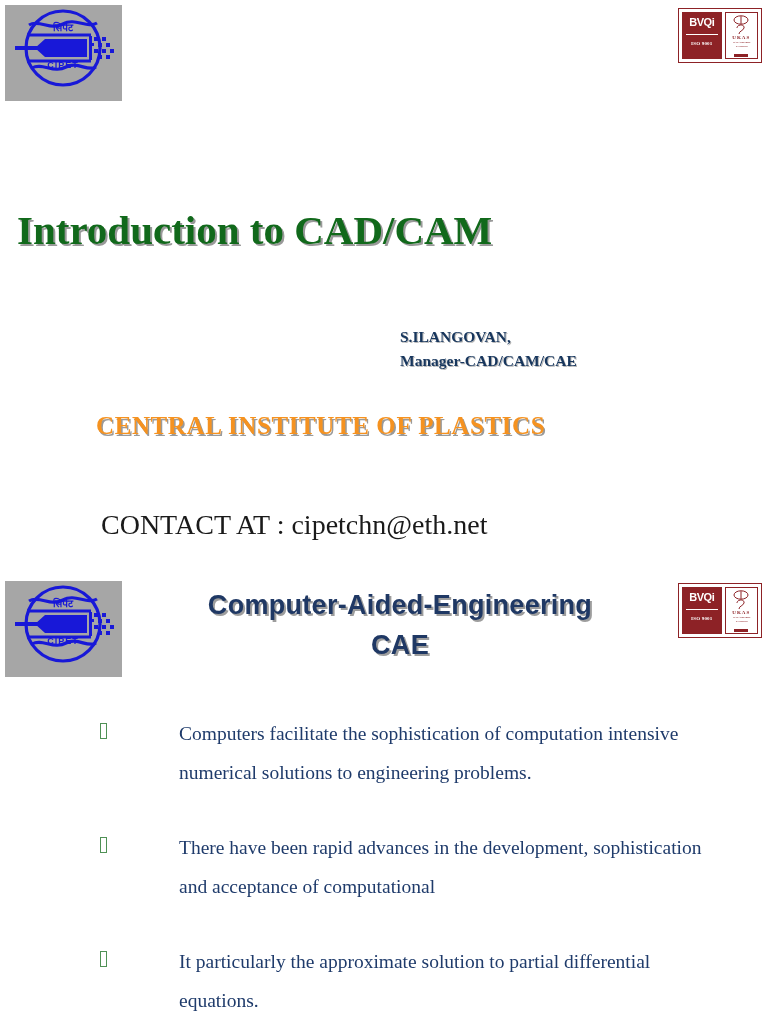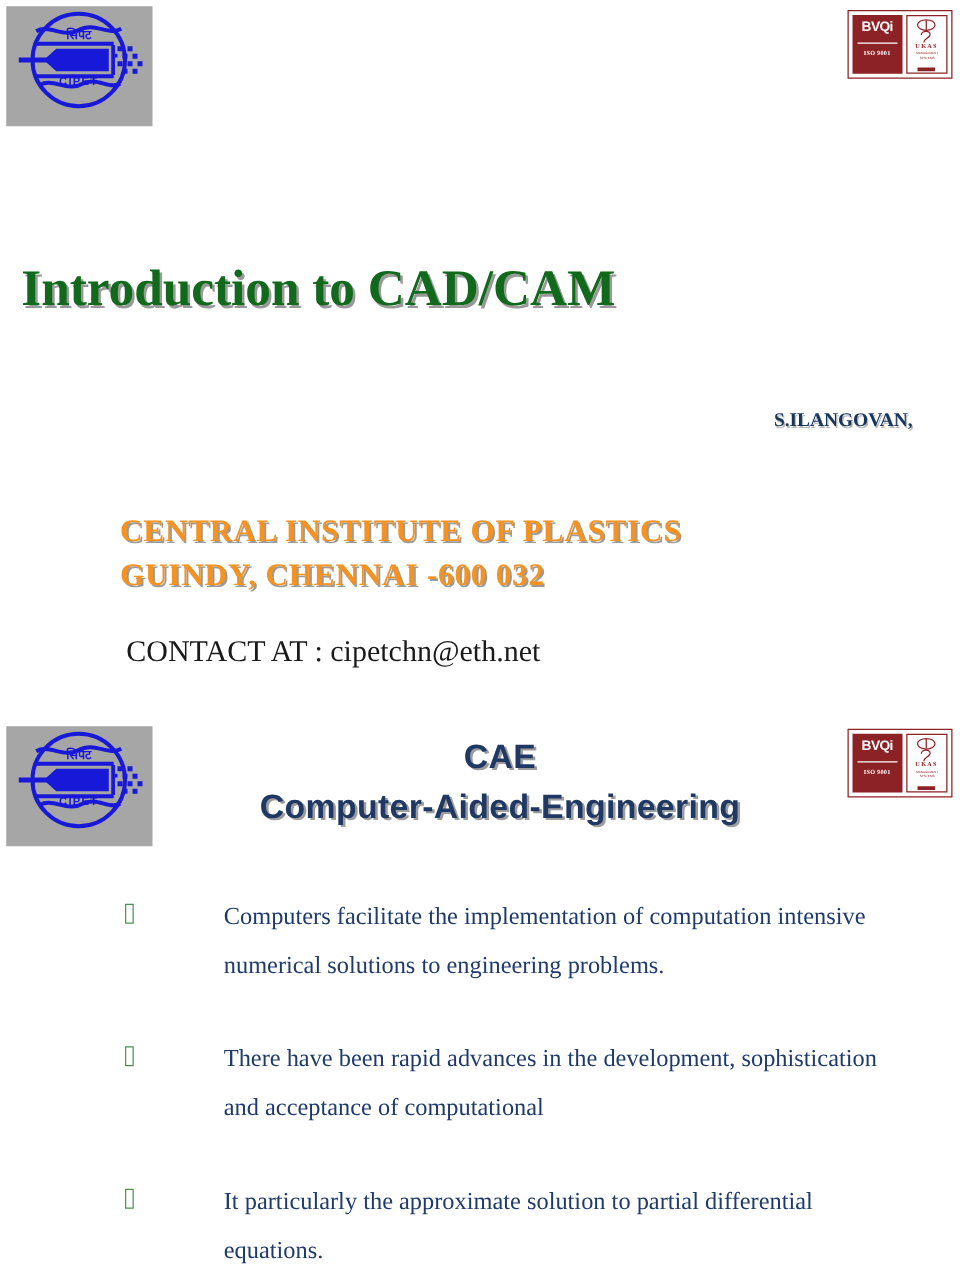--- a/index.html
+++ b/index.html
@@ -126,7 +126,7 @@
     left: 400px;
     top: 325px;
     width: 330px;
-    text-align: right;
+    text-align: left;
     font-family: "Liberation Serif", "DejaVu Serif", serif;
     font-weight: bold;
     font-size: 15.5px;

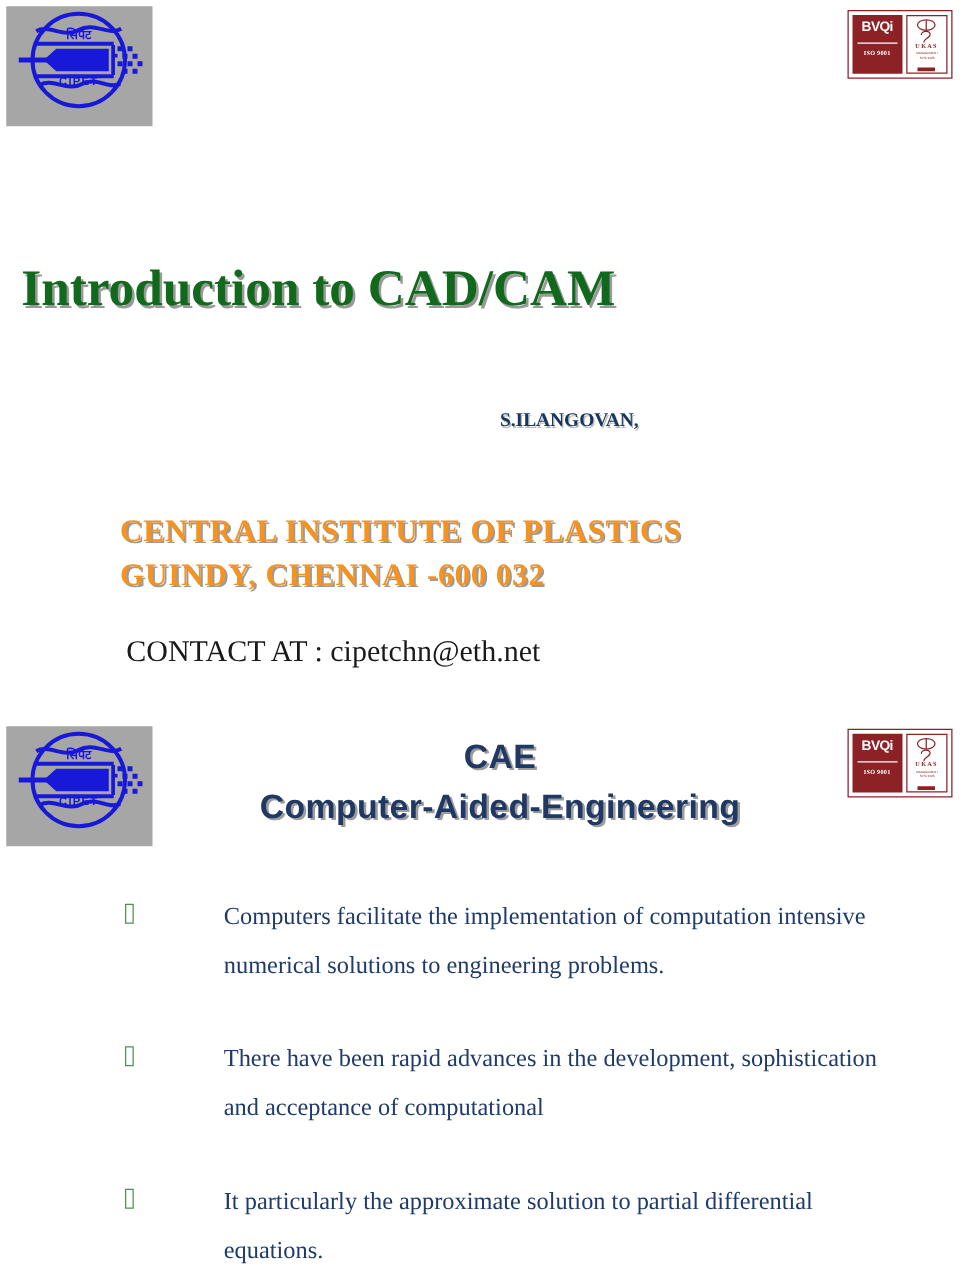--- a/index.html
+++ b/index.html
@@ -277,6 +277,7 @@
 
 <div class="author-block">
   <div>S.ILANGOVAN,</div>
+  <div>Manager-CAD/CAM/CAE</div>
 </div>
 
 <div class="institute-block">

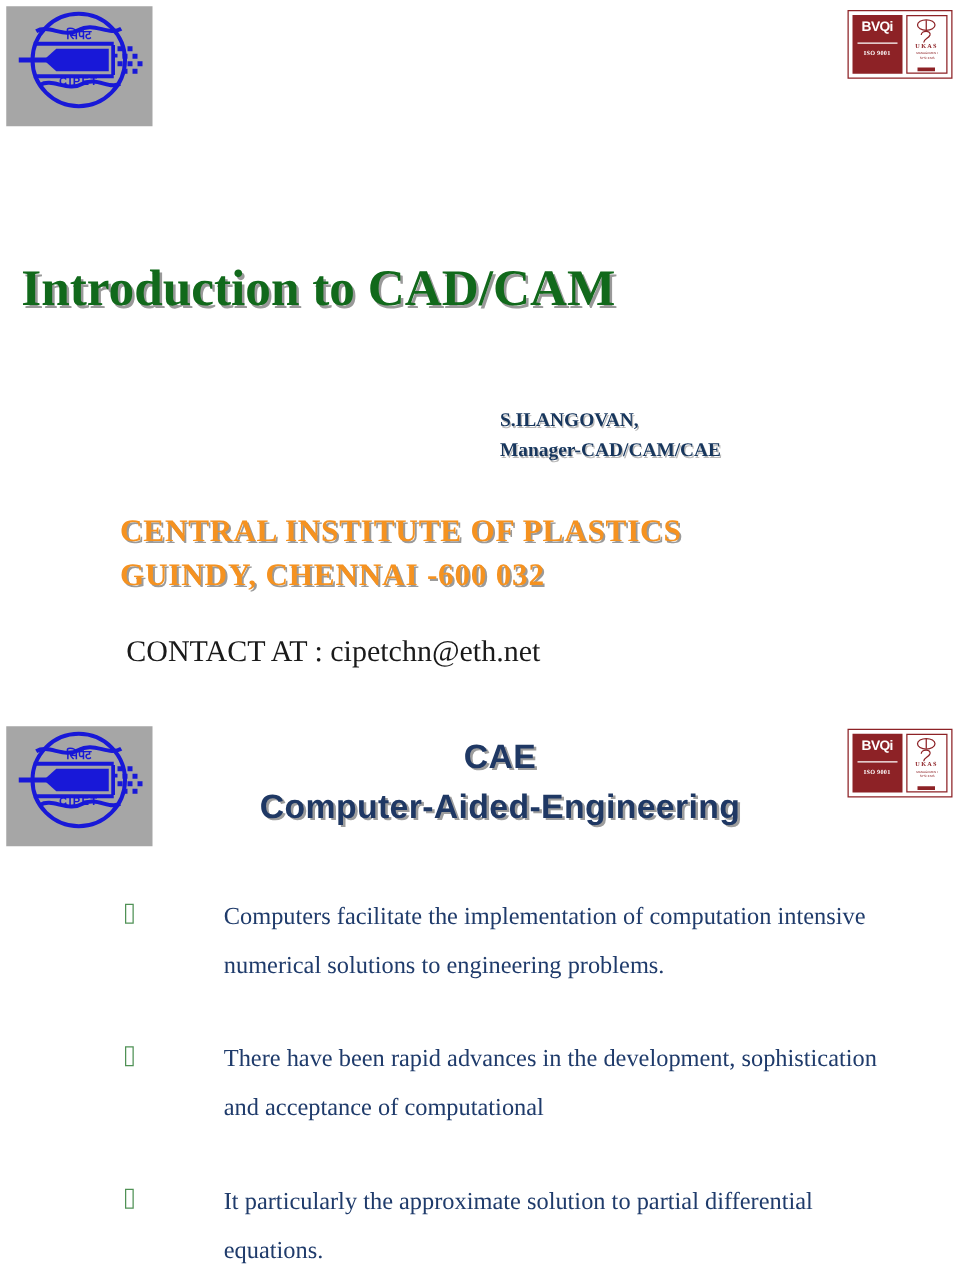--- a/index.html
+++ b/index.html
@@ -282,7 +282,6 @@
 
 <div class="institute-block">
   <div>CENTRAL  INSTITUTE  OF  PLASTICS</div>
-  <div>GUINDY,  CHENNAI -600 032</div>
 </div>
 
 <div class="contact-line">CONTACT AT :  cipetchn@eth.net</div>

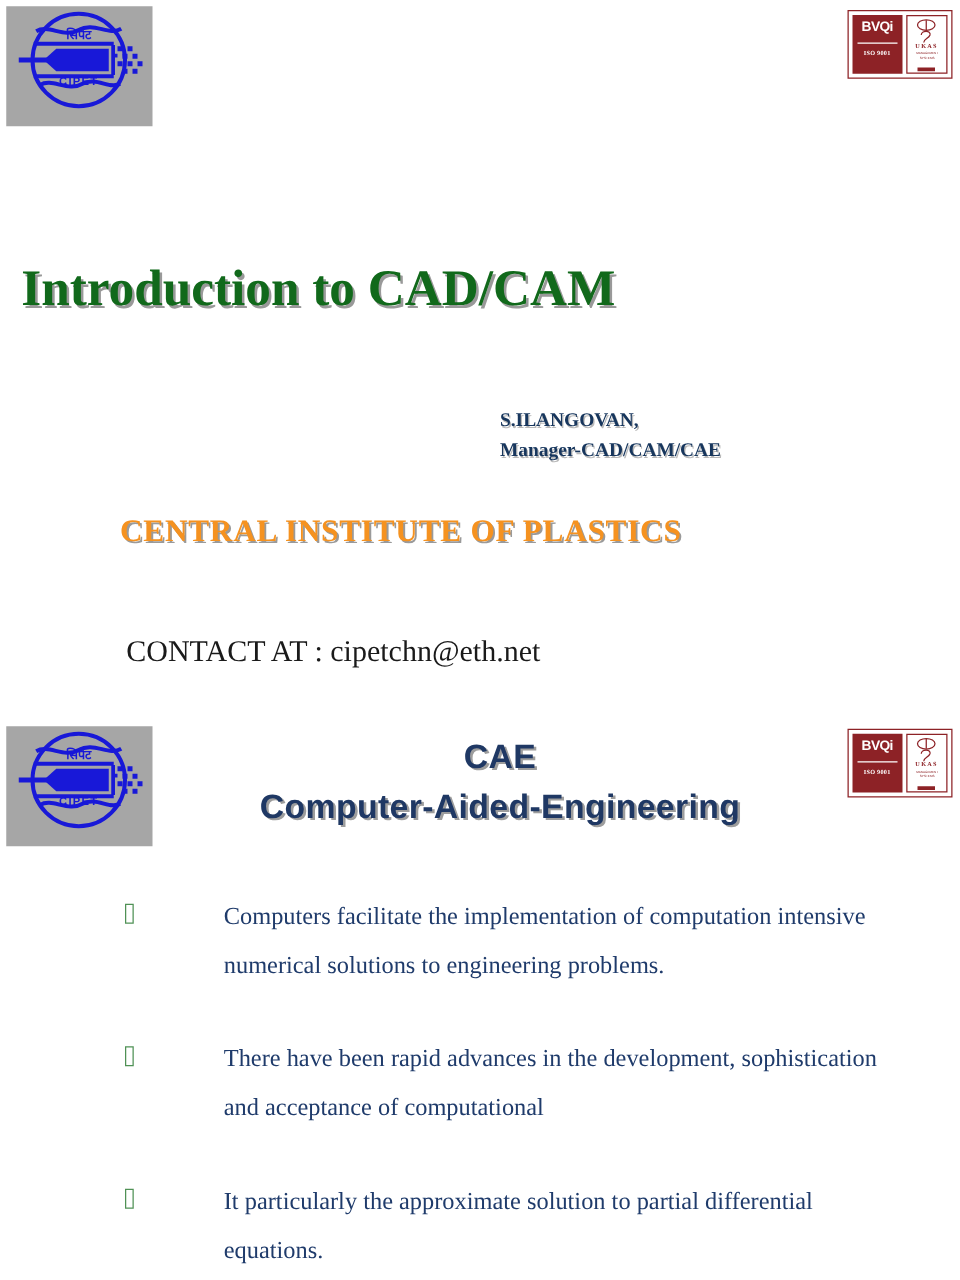--- a/index.html
+++ b/index.html
@@ -153,7 +153,7 @@
     left: 101px;
     top: 509px;
     font-family: "Liberation Serif", "DejaVu Serif", serif;
-    font-size: 24px;
+    font-size: 28px;
     color: #1a1a1a;
   }
 

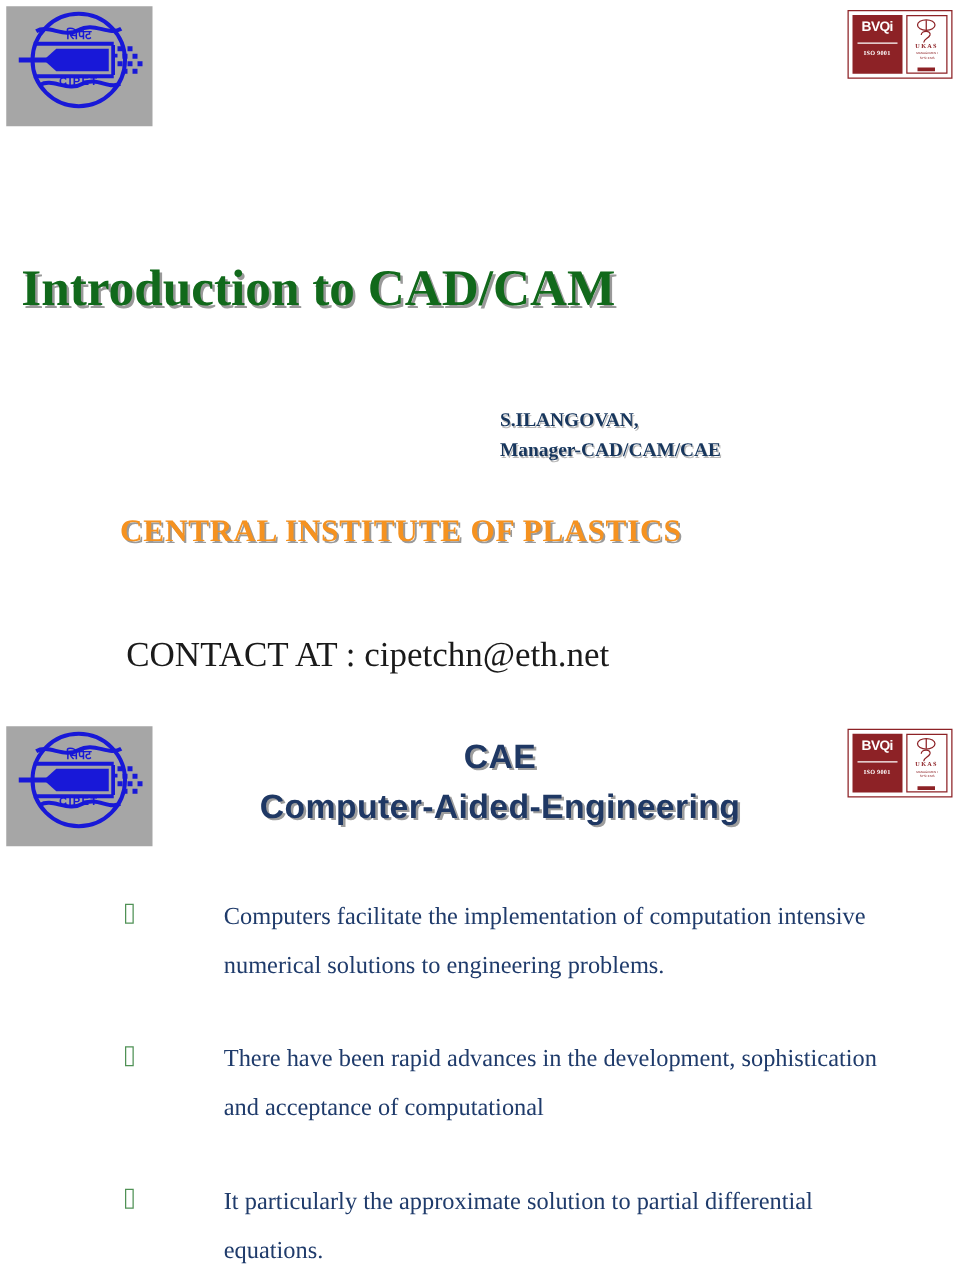--- a/index.html
+++ b/index.html
@@ -338,8 +338,8 @@
 </div>
 
 <div class="slide2-heading">
+  <div>Computer-Aided-Engineering</div>
   <div>CAE</div>
-  <div>Computer-Aided-Engineering</div>
 </div>
 
 <div class="bullet-list">

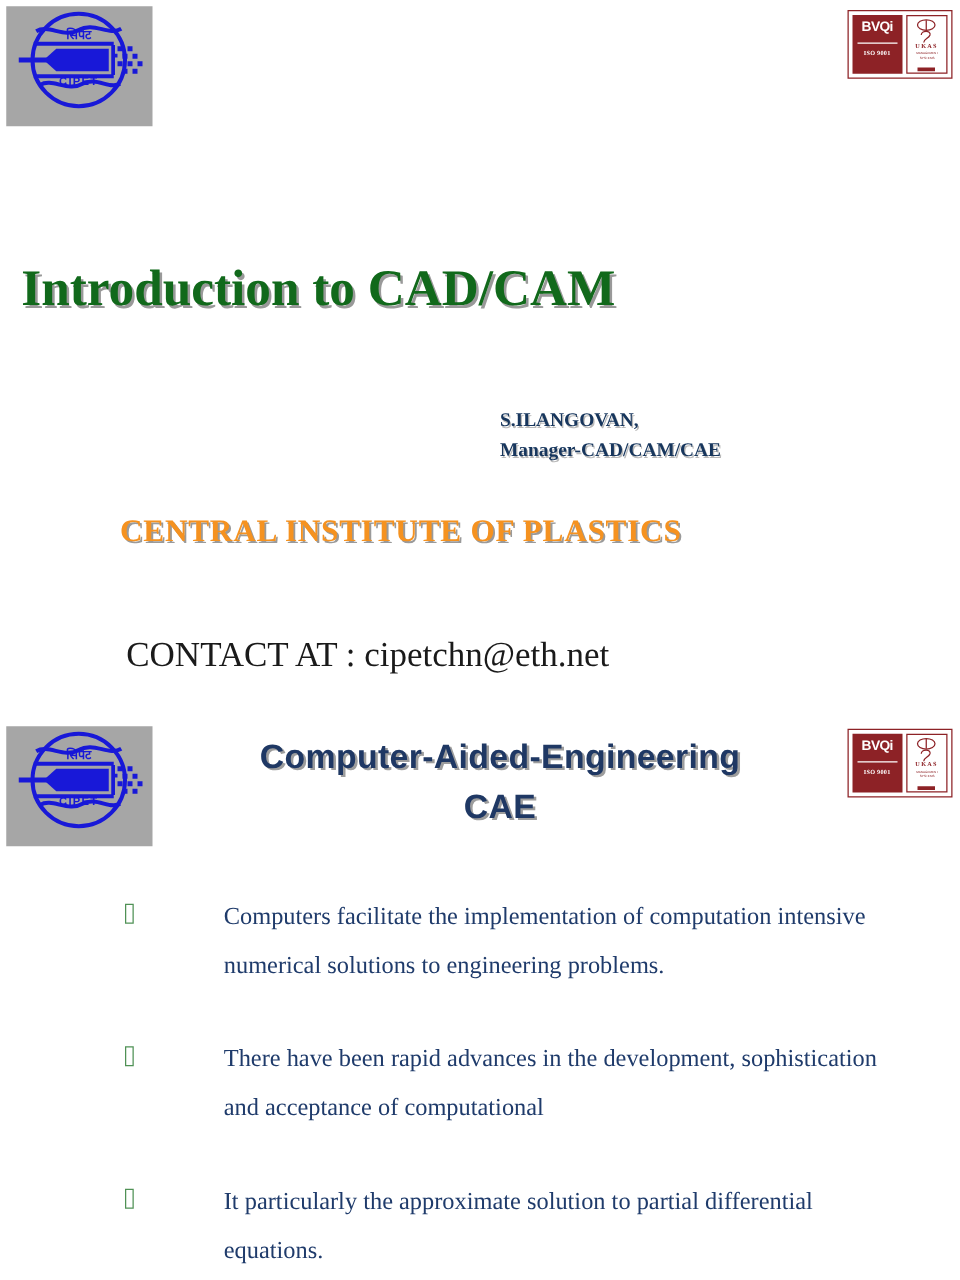--- a/index.html
+++ b/index.html
@@ -346,7 +346,7 @@
 
   <div class="bullet-item">
     <div class="bullet-marker"><span class="tofu"></span></div>
-    <div class="bullet-text">Computers facilitate the implementation of computation intensive numerical solutions to engineering problems.</div>
+    <div class="bullet-text">Computers facilitate the sophistication of computation intensive numerical solutions to engineering problems.</div>
   </div>
 
   <div class="bullet-item">

